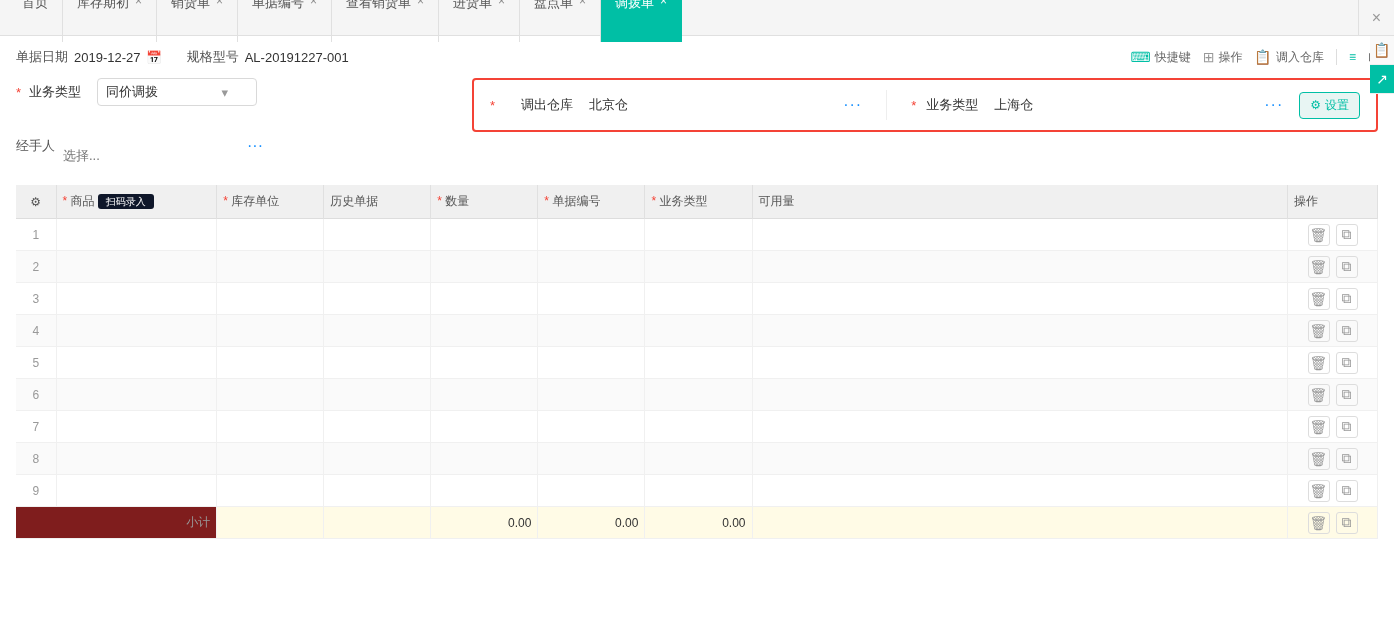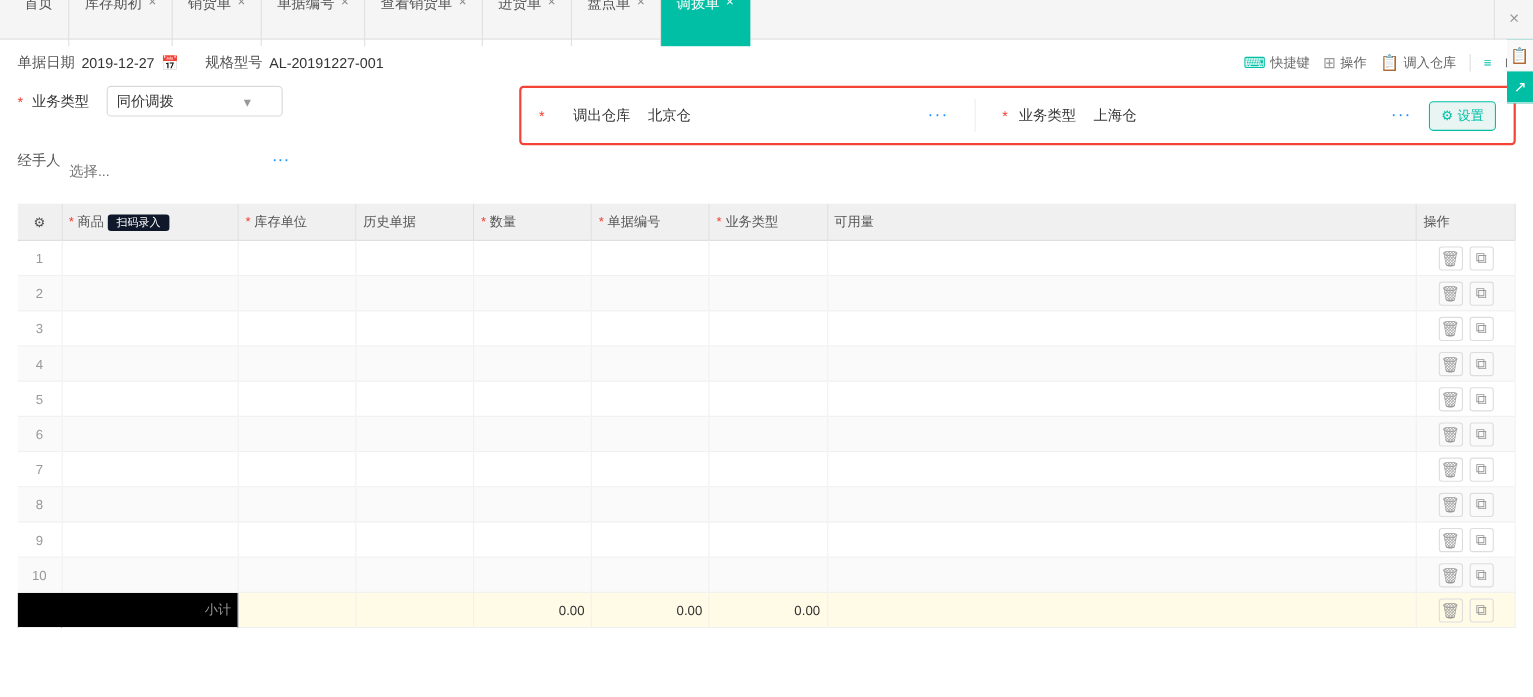--- a/index.html
+++ b/index.html
@@ -514,22 +514,6 @@
     </tr>
           <tr>
       <td>9</td>
-      <td></td>
-      <td></td>
-      <td></td>
-      <td class="num-cell"></td>
-      <td class="num-cell"></td>
-      <td class="num-cell"></td>
-      <td></td>
-      <td>
-        <div style="display:flex; align-items:center; justify-content:center; gap:6px;">
-          <span class="action-icon">🗑</span>
-          <span class="action-icon">⧉</span>
-        </div>
-      </td>
-    </tr>
-          <tr>
-      <td>10</td>
       <td></td>
       <td></td>
       <td></td>

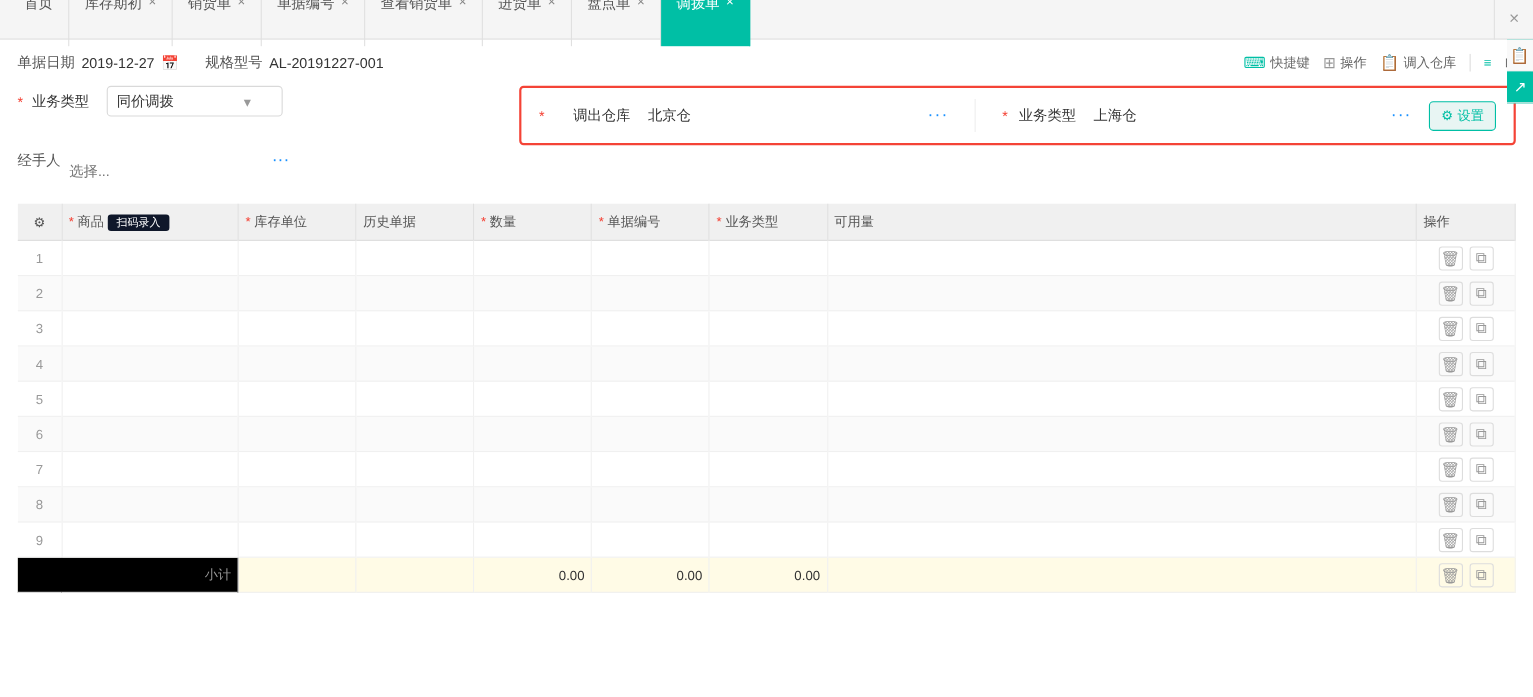--- a/index.html
+++ b/index.html
@@ -529,7 +529,7 @@
       </td>
     </tr>
           <tr class="subtotal-row">
-  <td colspan="2" style="text-align:right; background:#000000;">小计</td>
+  <td colspan="2" style="text-align:right; background:#7f1d1d;">小计</td>
   <td style="background:#fffbe6;"></td>
   <td style="background:#fffbe6;"></td>
   <td class="num-cell" style="background:#fffbe6;">0.00</td>

